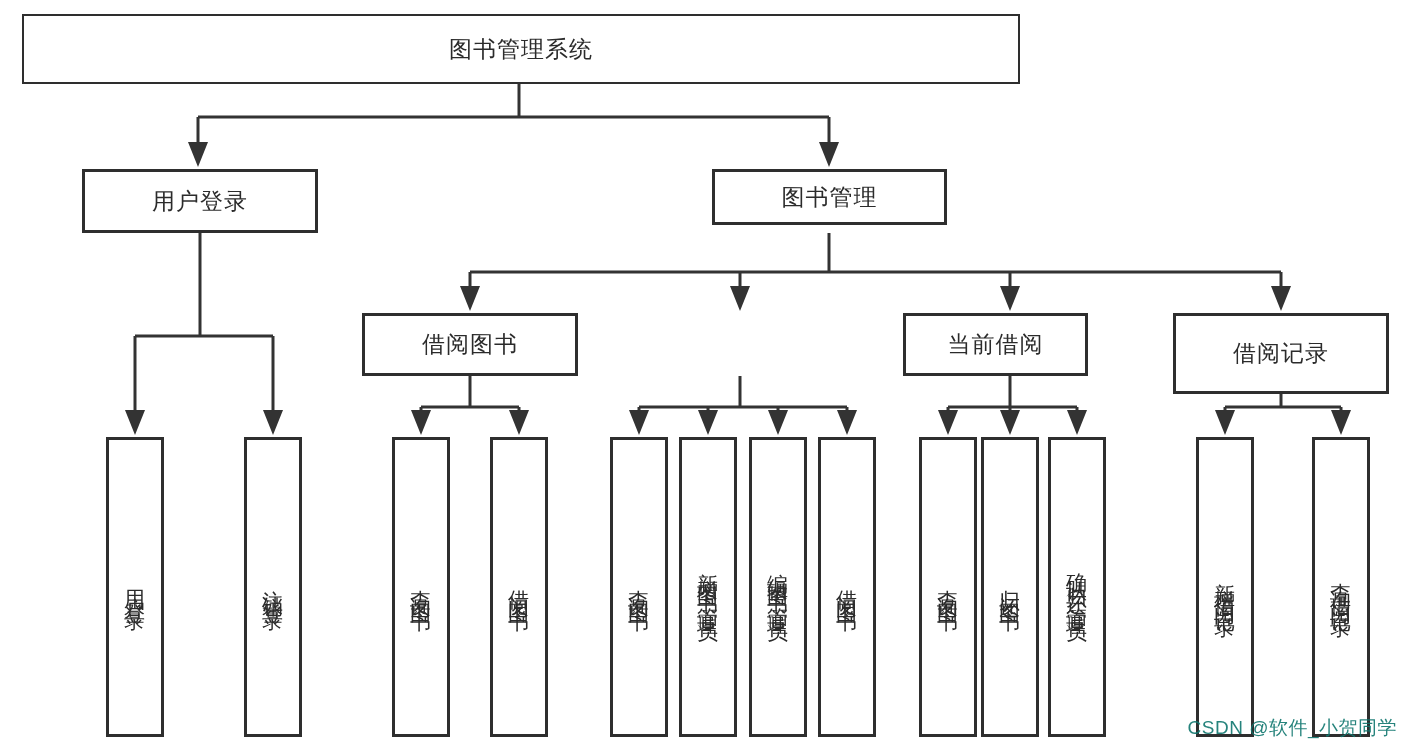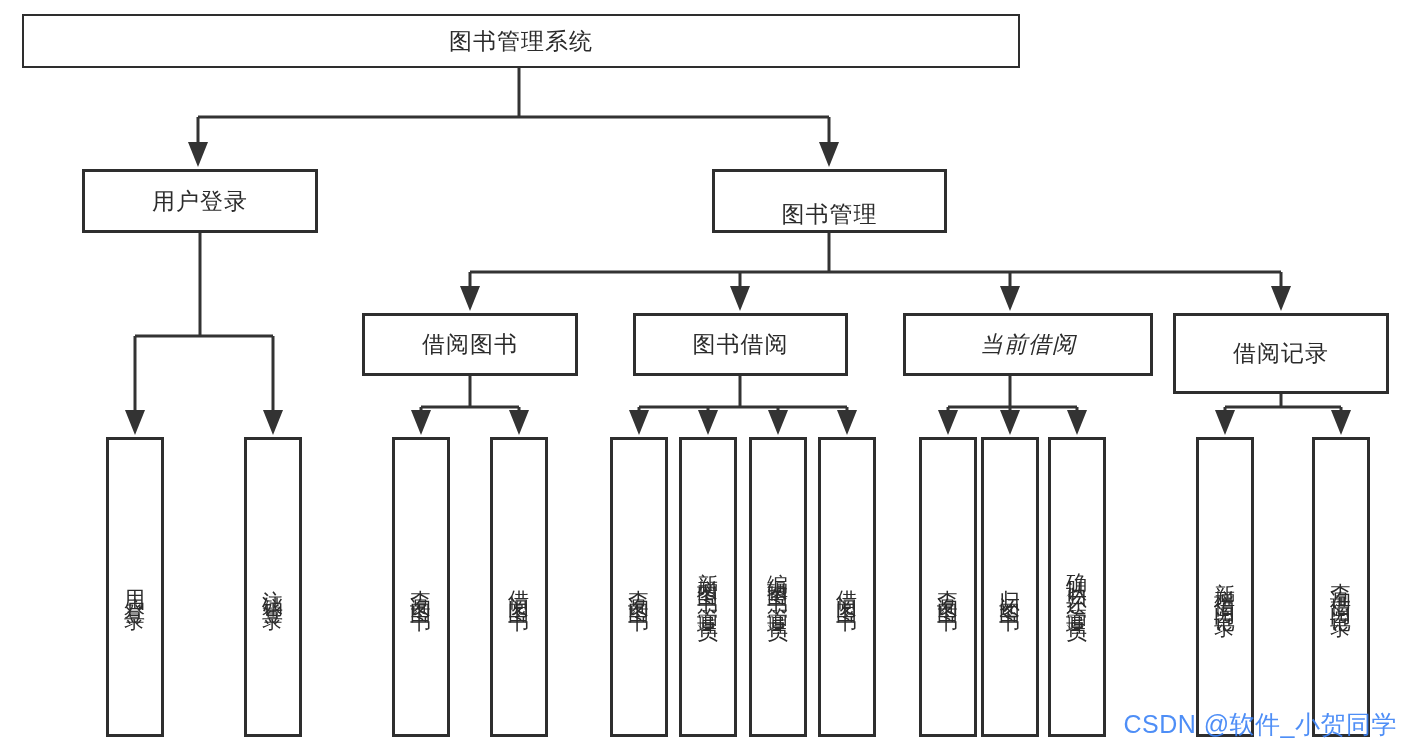--- a/index.html
+++ b/index.html
@@ -115,7 +115,7 @@
       <polygon points="1331,410 1351,410 1341,435" fill="#333333"></polygon>
     </svg>
 
-  <div class="node hnode" style="left:22px; top:14px; width:998px; height:54px; border-width:2.5px;">
+  <div class="node hnode" style="left:22px; top:14px; width:998px; height:70px; border-width:2.5px;">
     <span class="lbl">图书管理系统</span>
   </div>
 

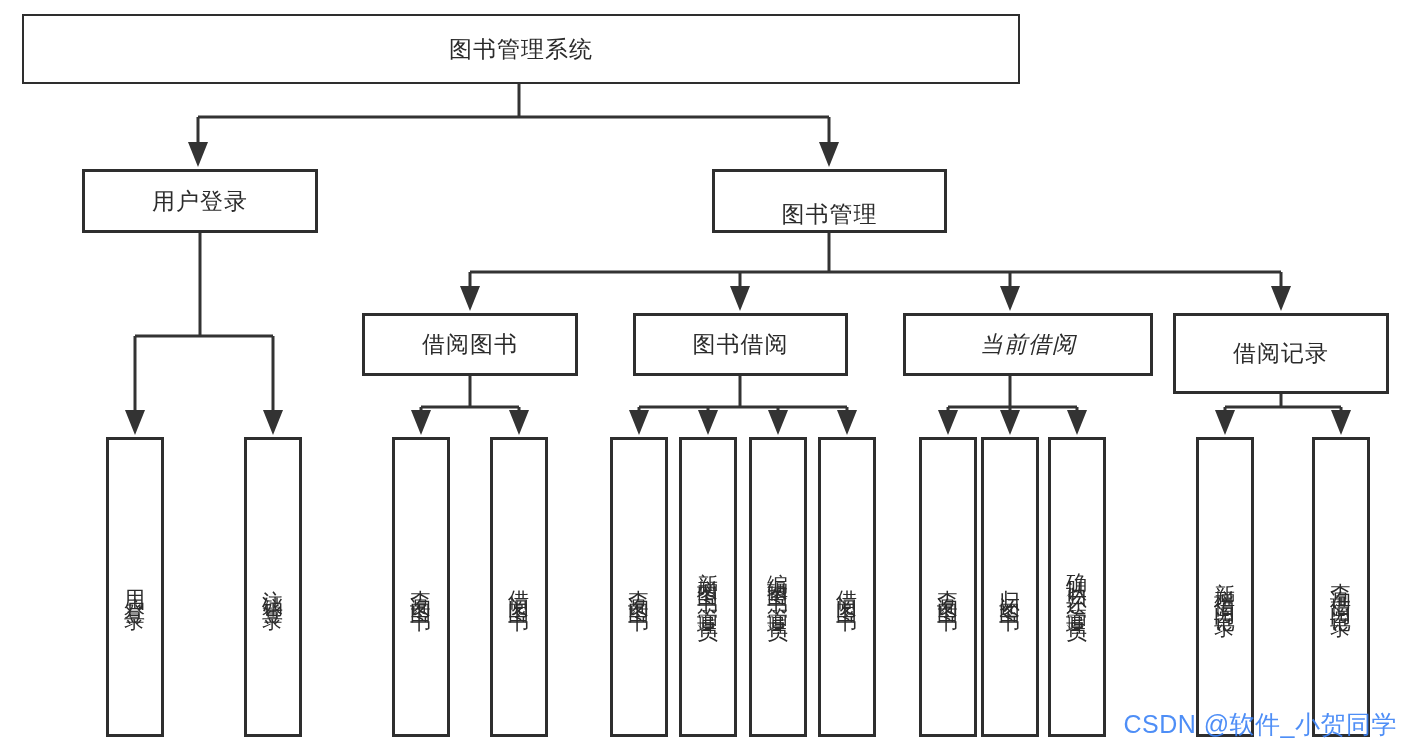--- a/index.html
+++ b/index.html
@@ -122,7 +122,7 @@
   <div class="node hnode" style="left:82px; top:169px; width:236px; height:64px;">
     <span class="lbl">用户登录</span>
   </div>
-  <div class="node hnode" style="left:712px; top:169px; width:235px; height:64px;align-items:flex-end;">
+  <div class="node hnode" style="left:712px; top:169px; width:235px; height:56px;">
     <span class="lbl">图书管理</span>
   </div>
 

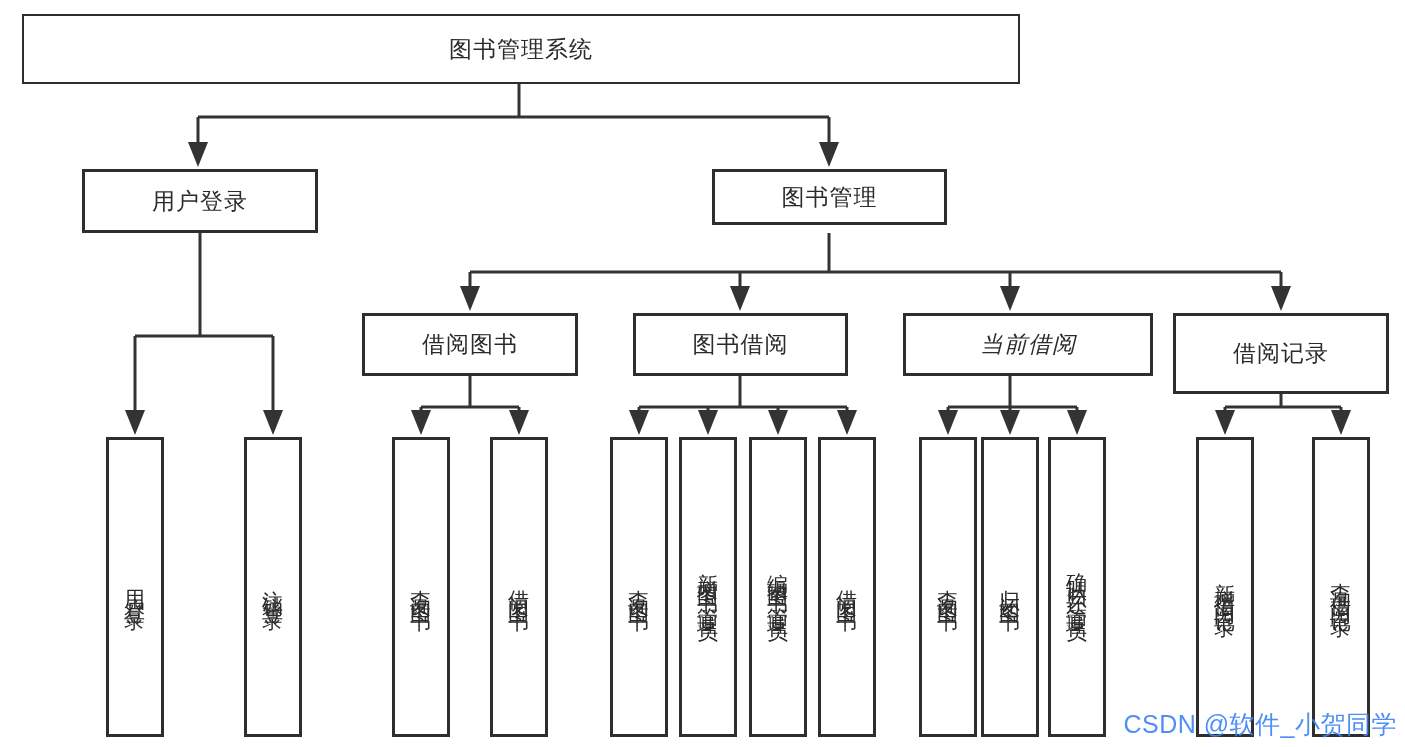--- a/index.html
+++ b/index.html
@@ -129,9 +129,6 @@
   <div class="node hnode" style="left:362px; top:313px; width:216px; height:63px;">
     <span class="lbl">借阅图书</span>
   </div>
-  <div class="node hnode" style="left:633px; top:313px; width:215px; height:63px;">
-    <span class="lbl">图书借阅</span>
-  </div>
   <div class="node hnode" style="left:903px; top:313px; width:250px; height:63px;font-style:italic;">
     <span class="lbl">当前借阅</span>
   </div>

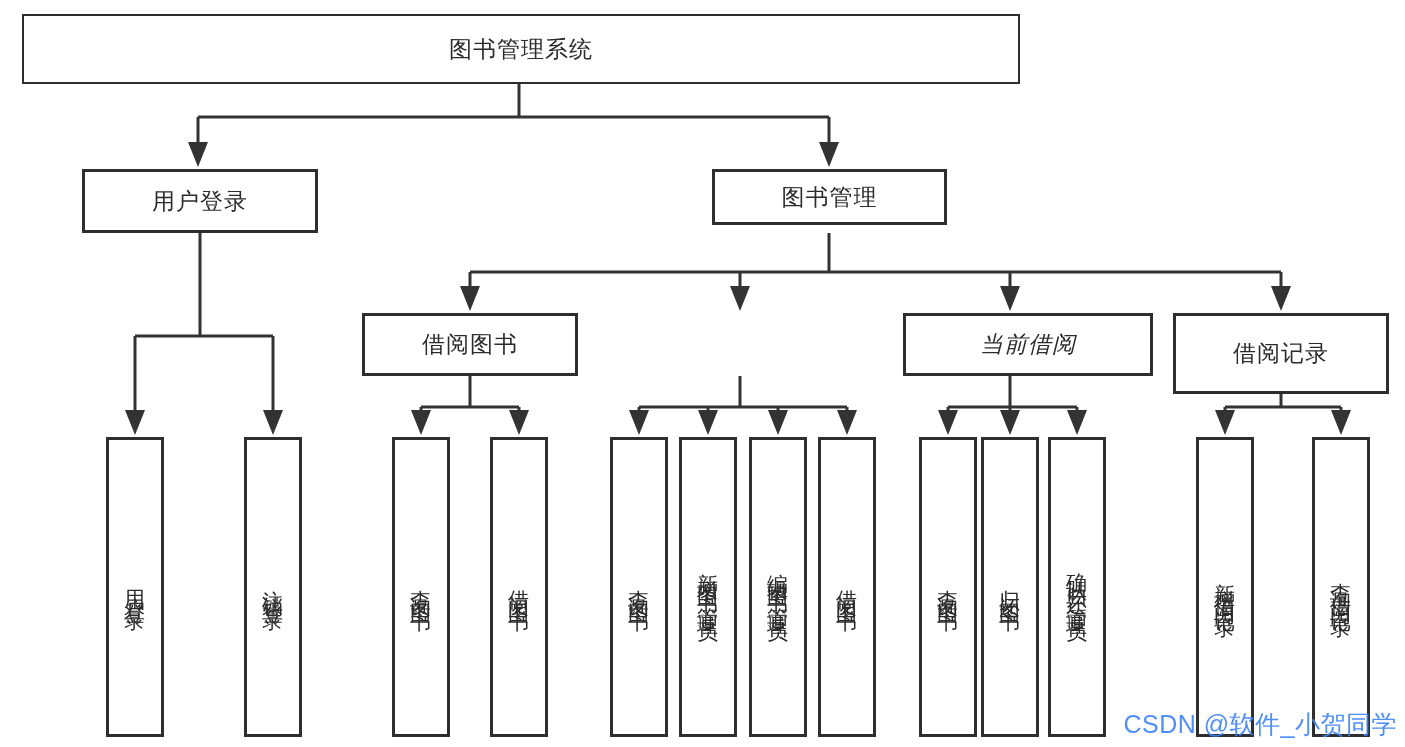--- a/index.html
+++ b/index.html
@@ -129,7 +129,7 @@
   <div class="node hnode" style="left:362px; top:313px; width:216px; height:63px;">
     <span class="lbl">借阅图书</span>
   </div>
-  <div class="node hnode" style="left:903px; top:313px; width:250px; height:63px;font-style:italic;">
+  <div class="node hnode" style="left:903px; top:313px; width:185px; height:63px;">
     <span class="lbl">当前借阅</span>
   </div>
   <div class="node hnode" style="left:1173px; top:313px; width:216px; height:81px;">

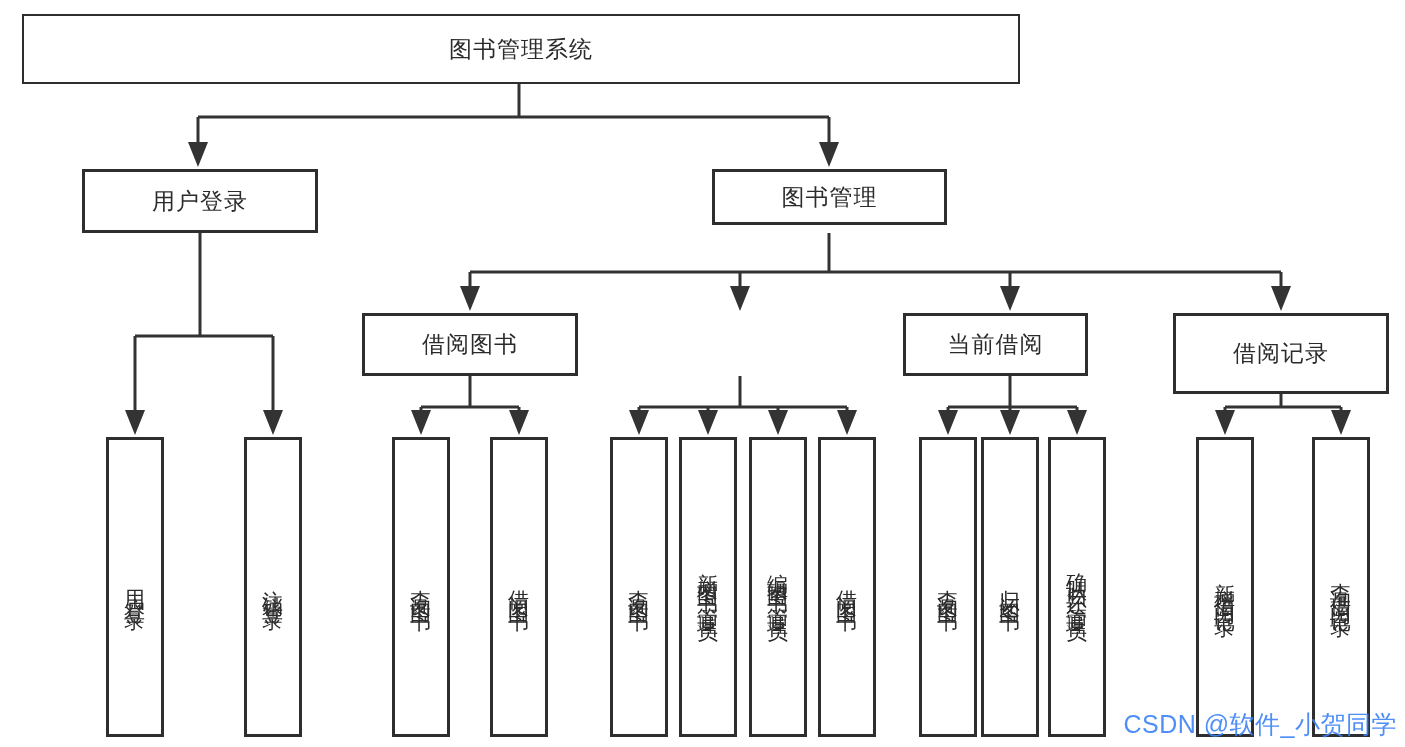--- a/index.html
+++ b/index.html
@@ -48,8 +48,8 @@
     position: absolute;
     right: 8px;
     bottom: 6px;
-    font-size: 25px;
-    color: #3b82f6;
+    font-size: 19px;
+    color: #0f766e;
     letter-spacing: 0.5px;
     white-space: nowrap;
     opacity: 0.9;

